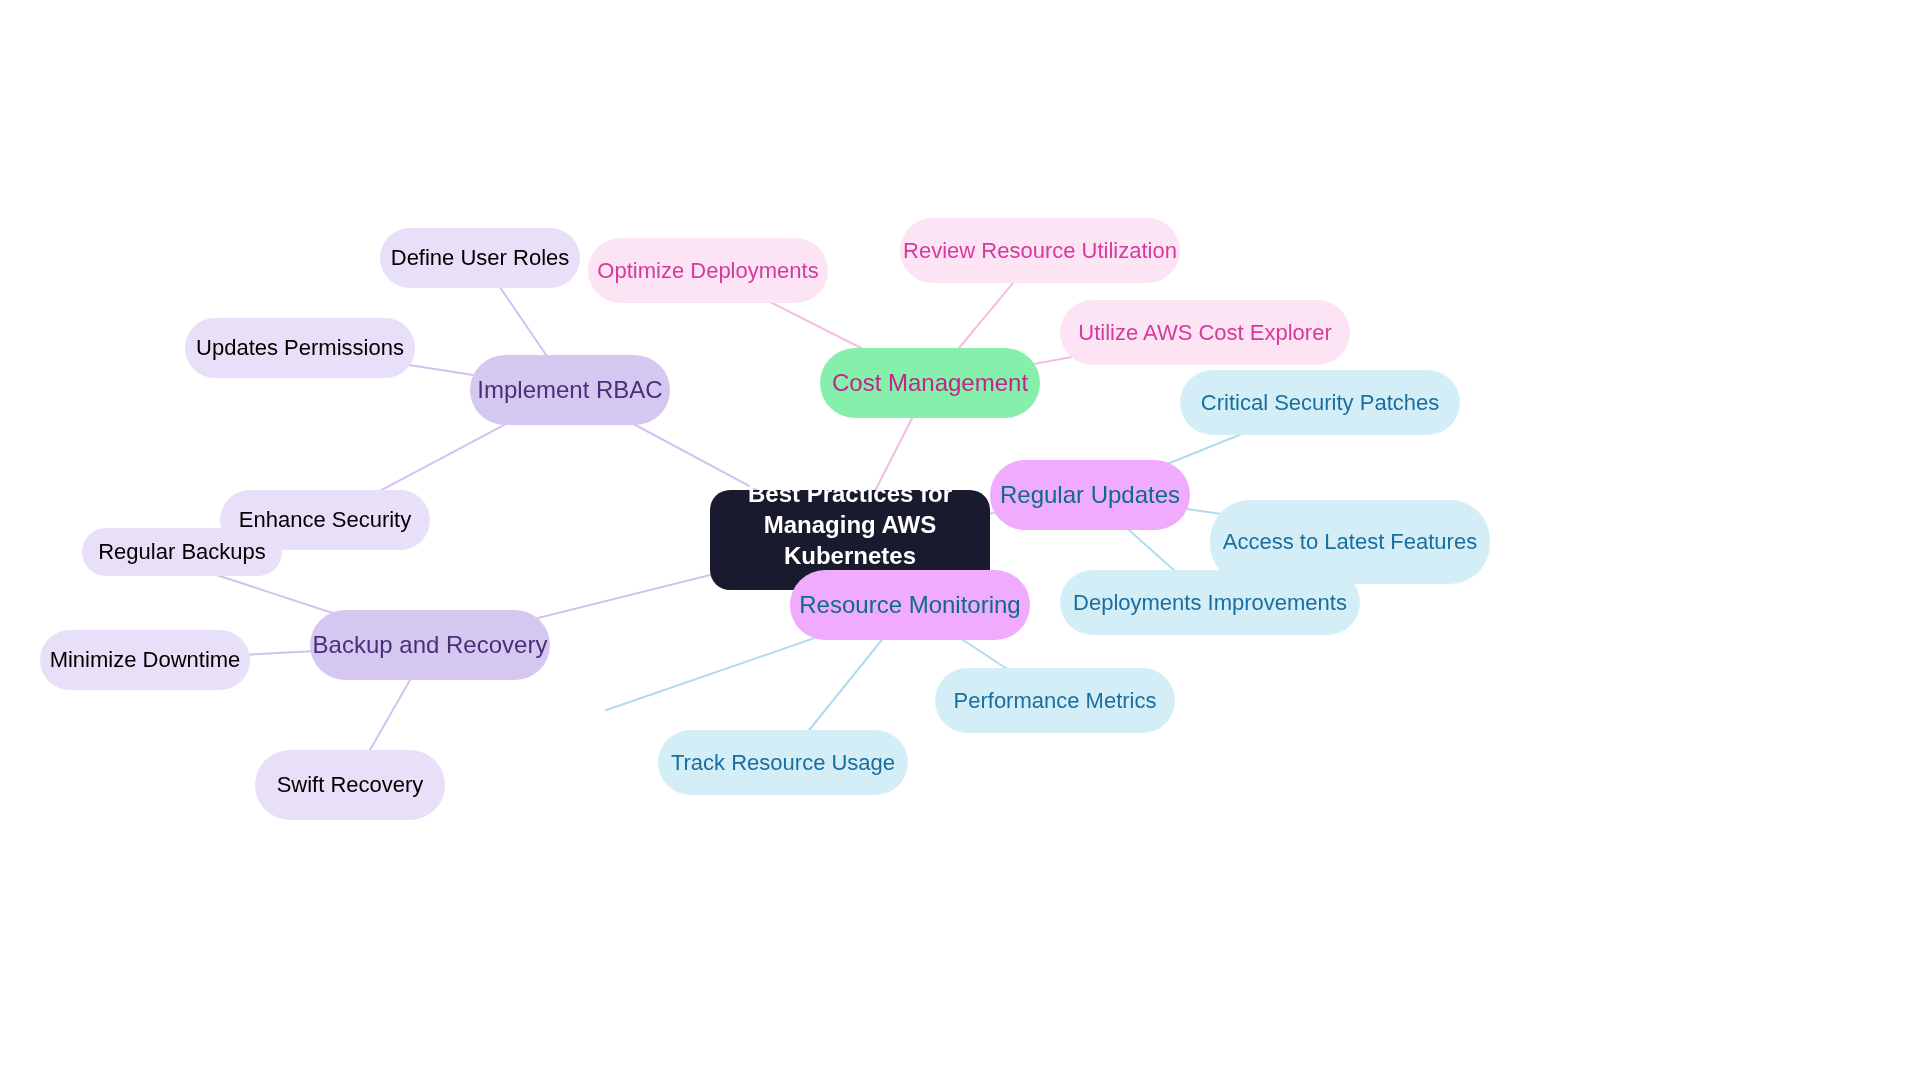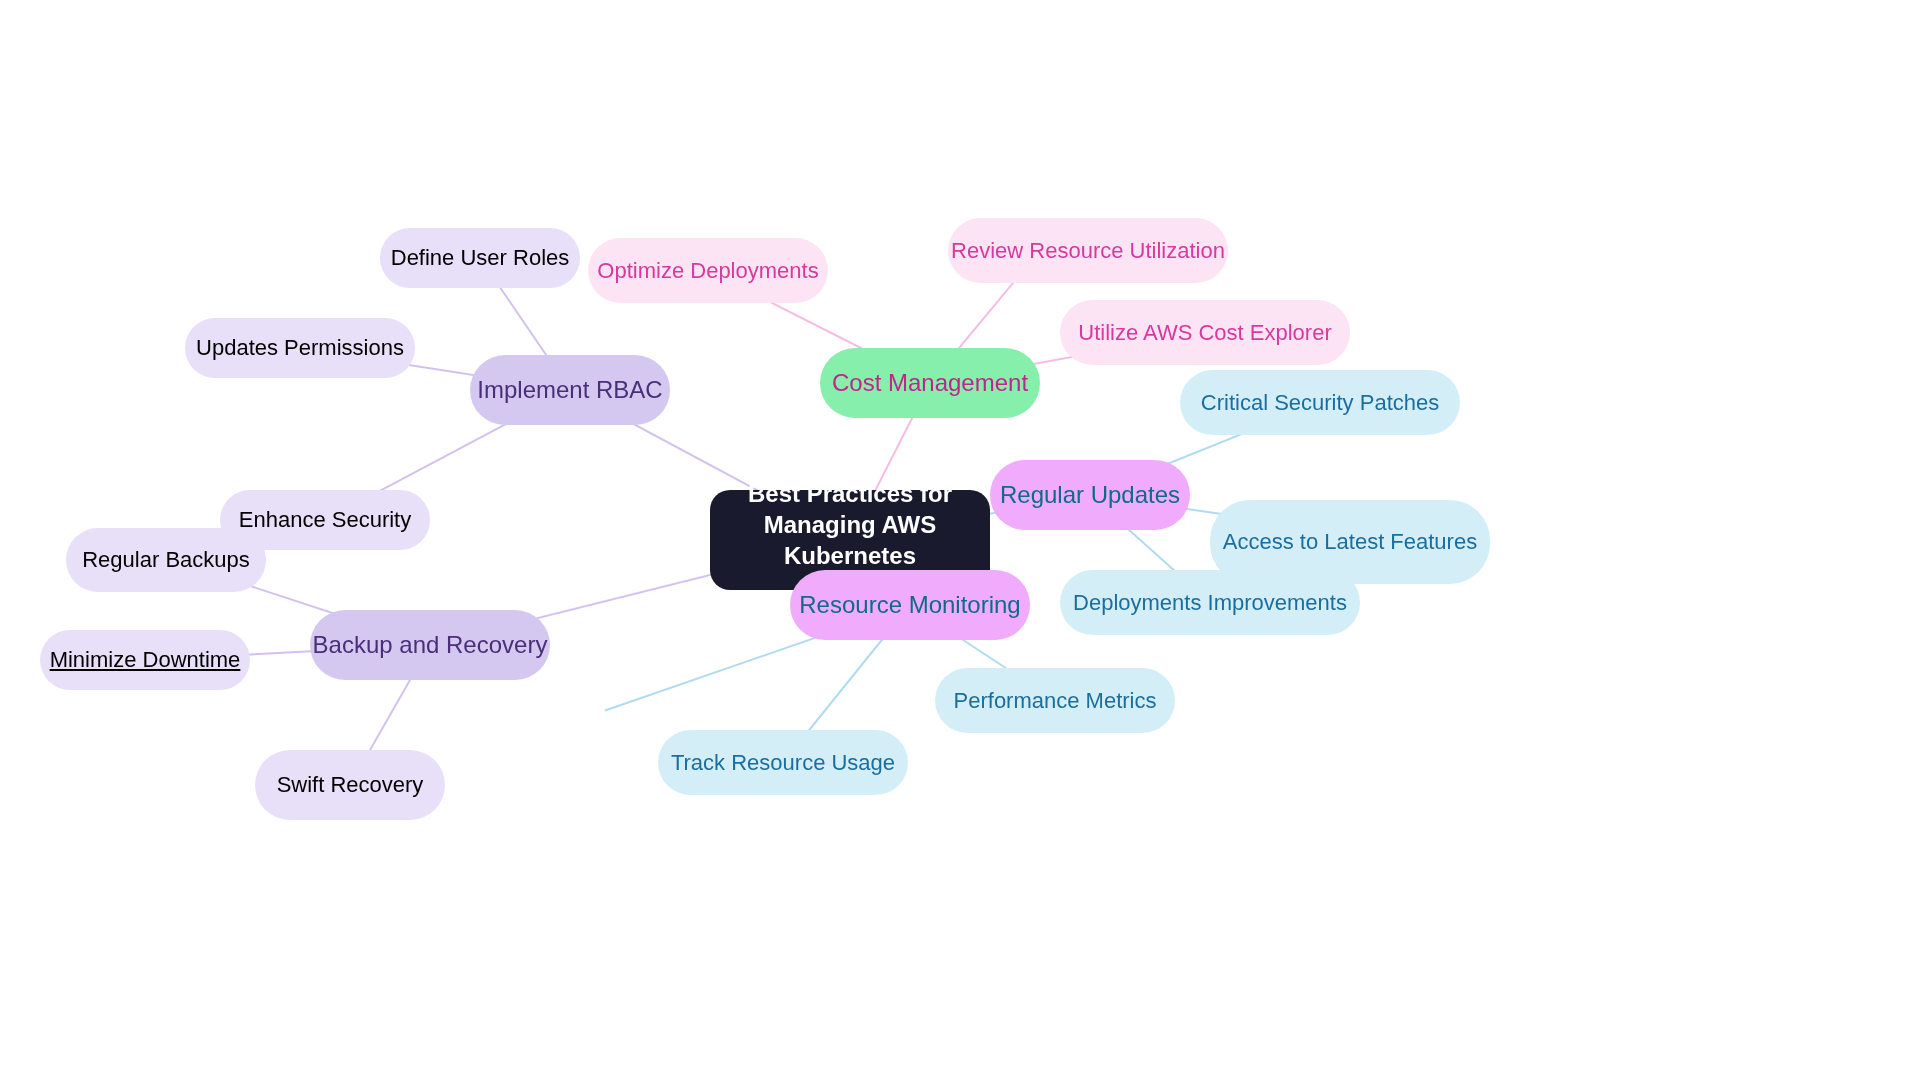--- a/index.html
+++ b/index.html
@@ -116,7 +116,7 @@
     <div class="node purple" style="left: 255px; top: 750px; width: 190px; height: 70px;">Swift Recovery</div>
     <div class="node pink-mid" style="left: 820px; top: 348px; width: 220px; height: 70px;">Cost Management</div>
     <div class="node pink" style="left: 588px; top: 238px; width: 240px; height: 65px;">Optimize Deployments</div>
-    <div class="node pink" style="left: 900px; top: 218px; width: 280px; height: 65px; margin-left: 48px;">Review Resource Utilization</div>
+    <div class="node pink" style="left: 900px; top: 218px; width: 280px; height: 65px;">Review Resource Utilization</div>
     <div class="node pink" style="left: 1060px; top: 300px; width: 290px; height: 65px;">Utilize AWS Cost Explorer</div>
     <div class="node teal-mid" style="left: 990px; top: 460px; width: 200px; height: 70px;">Regular Updates</div>
     <div class="node blue" style="left: 1180px; top: 370px; width: 280px; height: 65px; text-align: right;">Critical Security Patches</div>

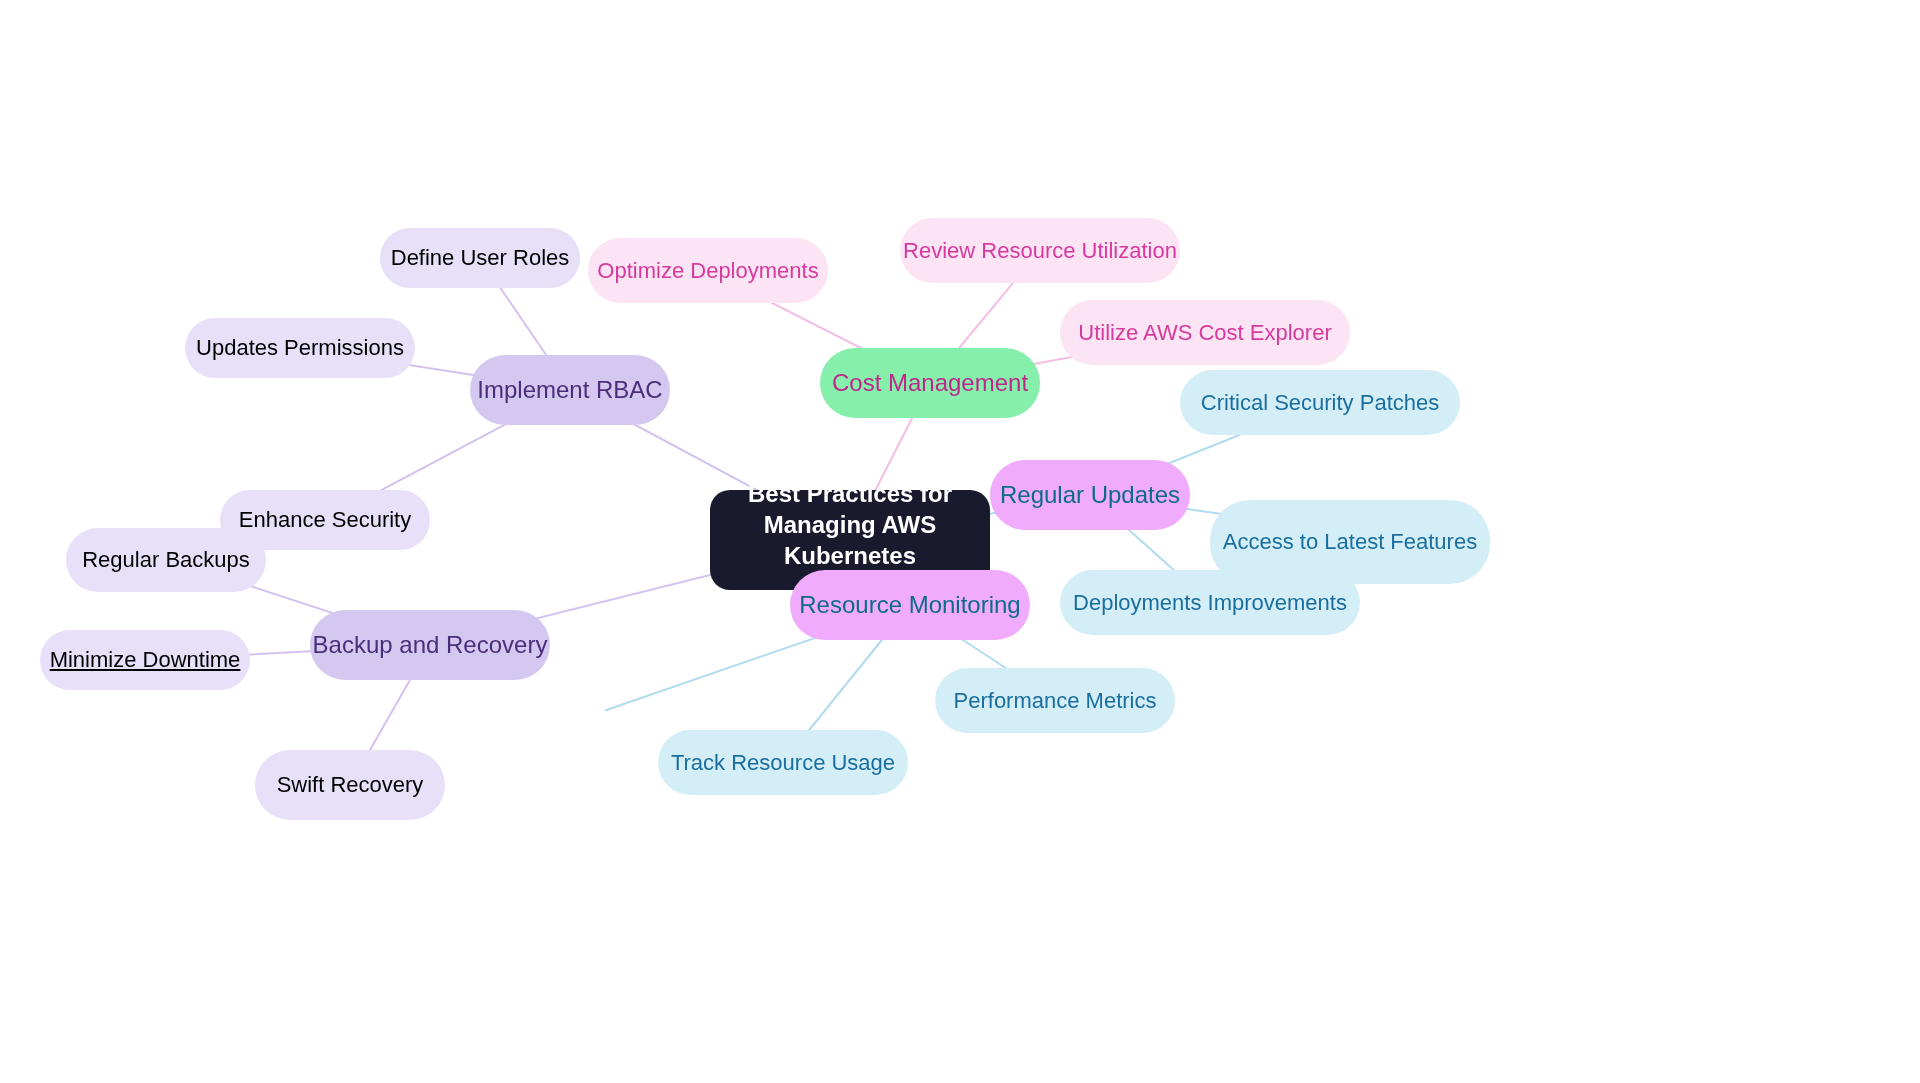--- a/index.html
+++ b/index.html
@@ -111,7 +111,7 @@
     <div class="node purple" style="left: 185px; top: 318px; width: 230px; height: 60px;">Updates Permissions</div>
     <div class="node purple" style="left: 220px; top: 490px; width: 210px; height: 60px;">Enhance Security</div>
     <div class="node purple-mid" style="left: 310px; top: 610px; width: 240px; height: 70px;">Backup and Recovery</div>
-    <div class="node purple" style="left: 66px; top: 528px; width: 200px; height: 64px;">Regular Backups</div>
+    <div class="node purple" style="left: 82px; top: 528px; width: 200px; height: 48px;">Regular Backups</div>
     <div class="node purple" style="left: 40px; top: 630px; width: 210px; height: 60px; text-decoration: underline;">Minimize Downtime</div>
     <div class="node purple" style="left: 255px; top: 750px; width: 190px; height: 70px;">Swift Recovery</div>
     <div class="node pink-mid" style="left: 820px; top: 348px; width: 220px; height: 70px;">Cost Management</div>

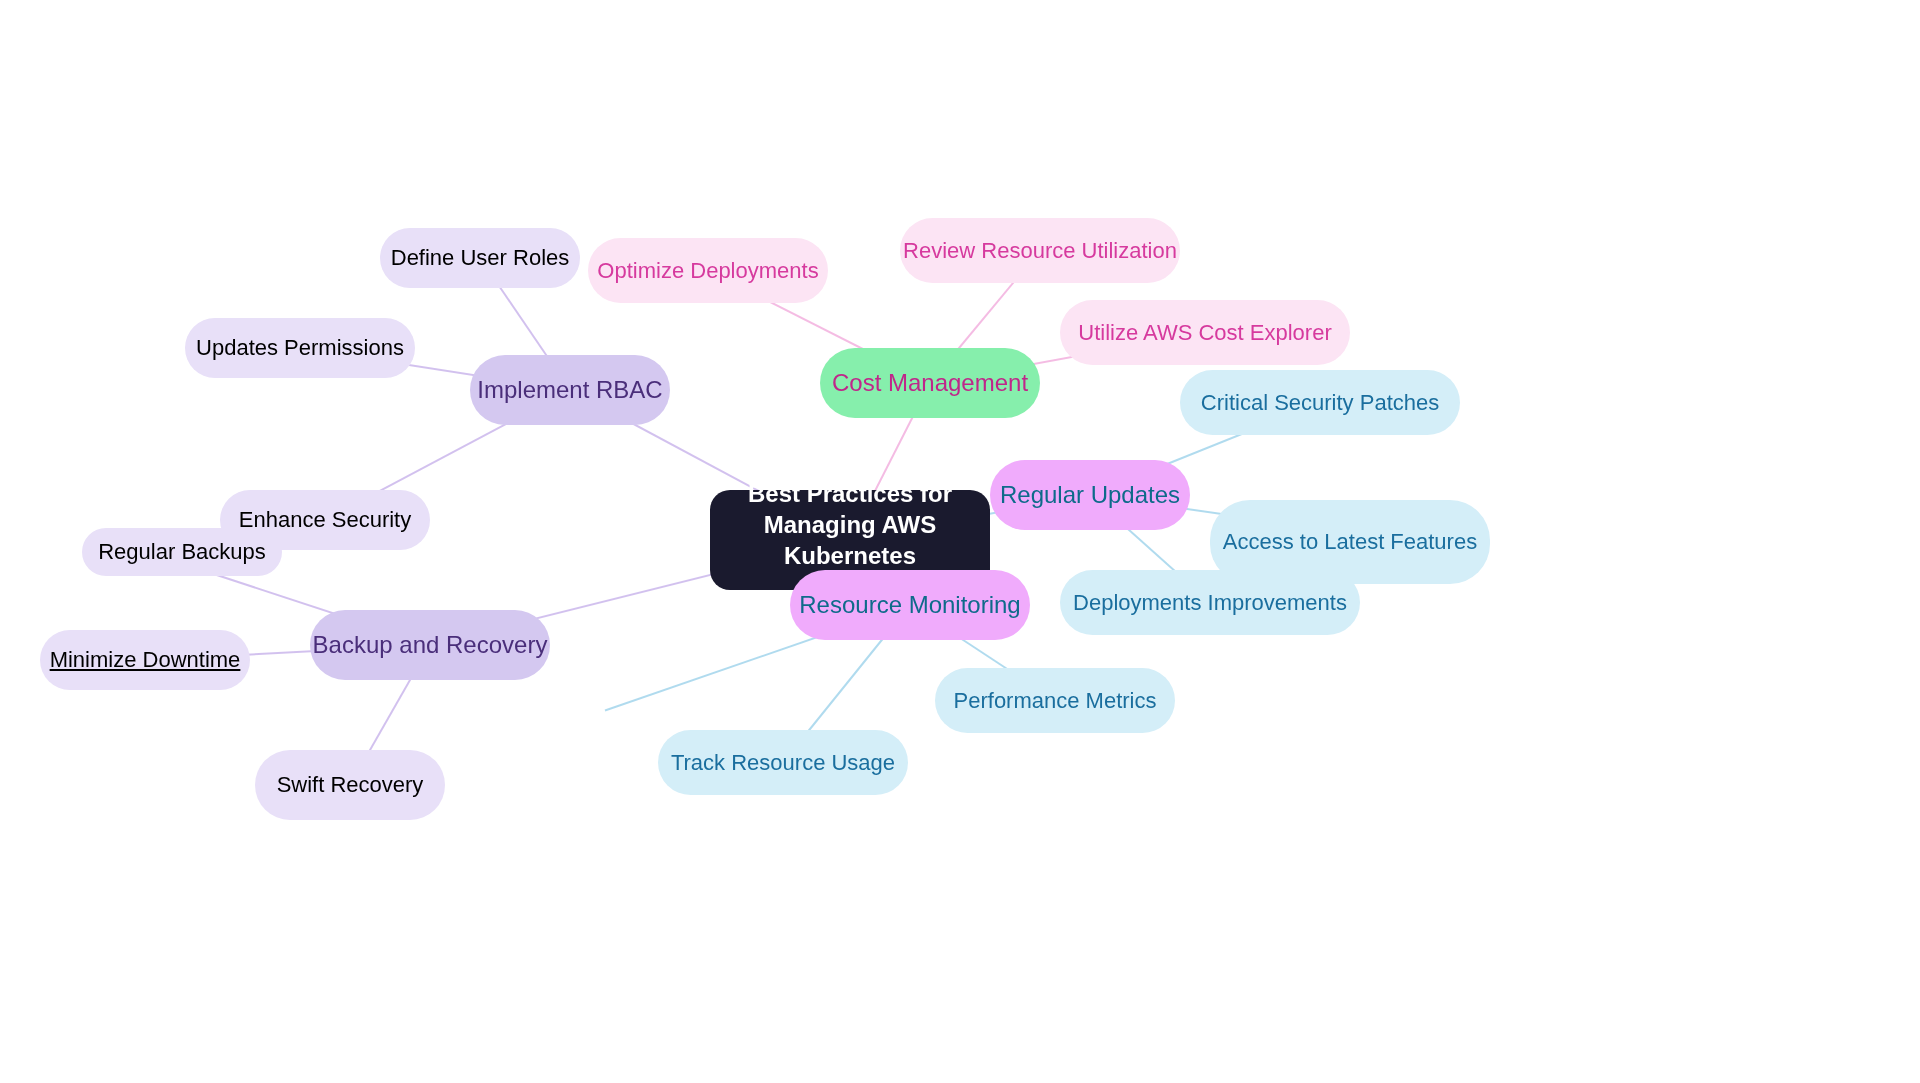--- a/index.html
+++ b/index.html
@@ -112,7 +112,7 @@
     <div class="node purple" style="left: 220px; top: 490px; width: 210px; height: 60px;">Enhance Security</div>
     <div class="node purple-mid" style="left: 310px; top: 610px; width: 240px; height: 70px;">Backup and Recovery</div>
     <div class="node purple" style="left: 82px; top: 528px; width: 200px; height: 48px;">Regular Backups</div>
-    <div class="node purple" style="left: 40px; top: 630px; width: 210px; height: 60px; text-decoration: underline;">Minimize Downtime</div>
+    <div class="node purple" style="left: 40px; top: 630px; width: 210px; height: 60px;">Minimize Downtime</div>
     <div class="node purple" style="left: 255px; top: 750px; width: 190px; height: 70px;">Swift Recovery</div>
     <div class="node pink-mid" style="left: 820px; top: 348px; width: 220px; height: 70px;">Cost Management</div>
     <div class="node pink" style="left: 588px; top: 238px; width: 240px; height: 65px;">Optimize Deployments</div>

